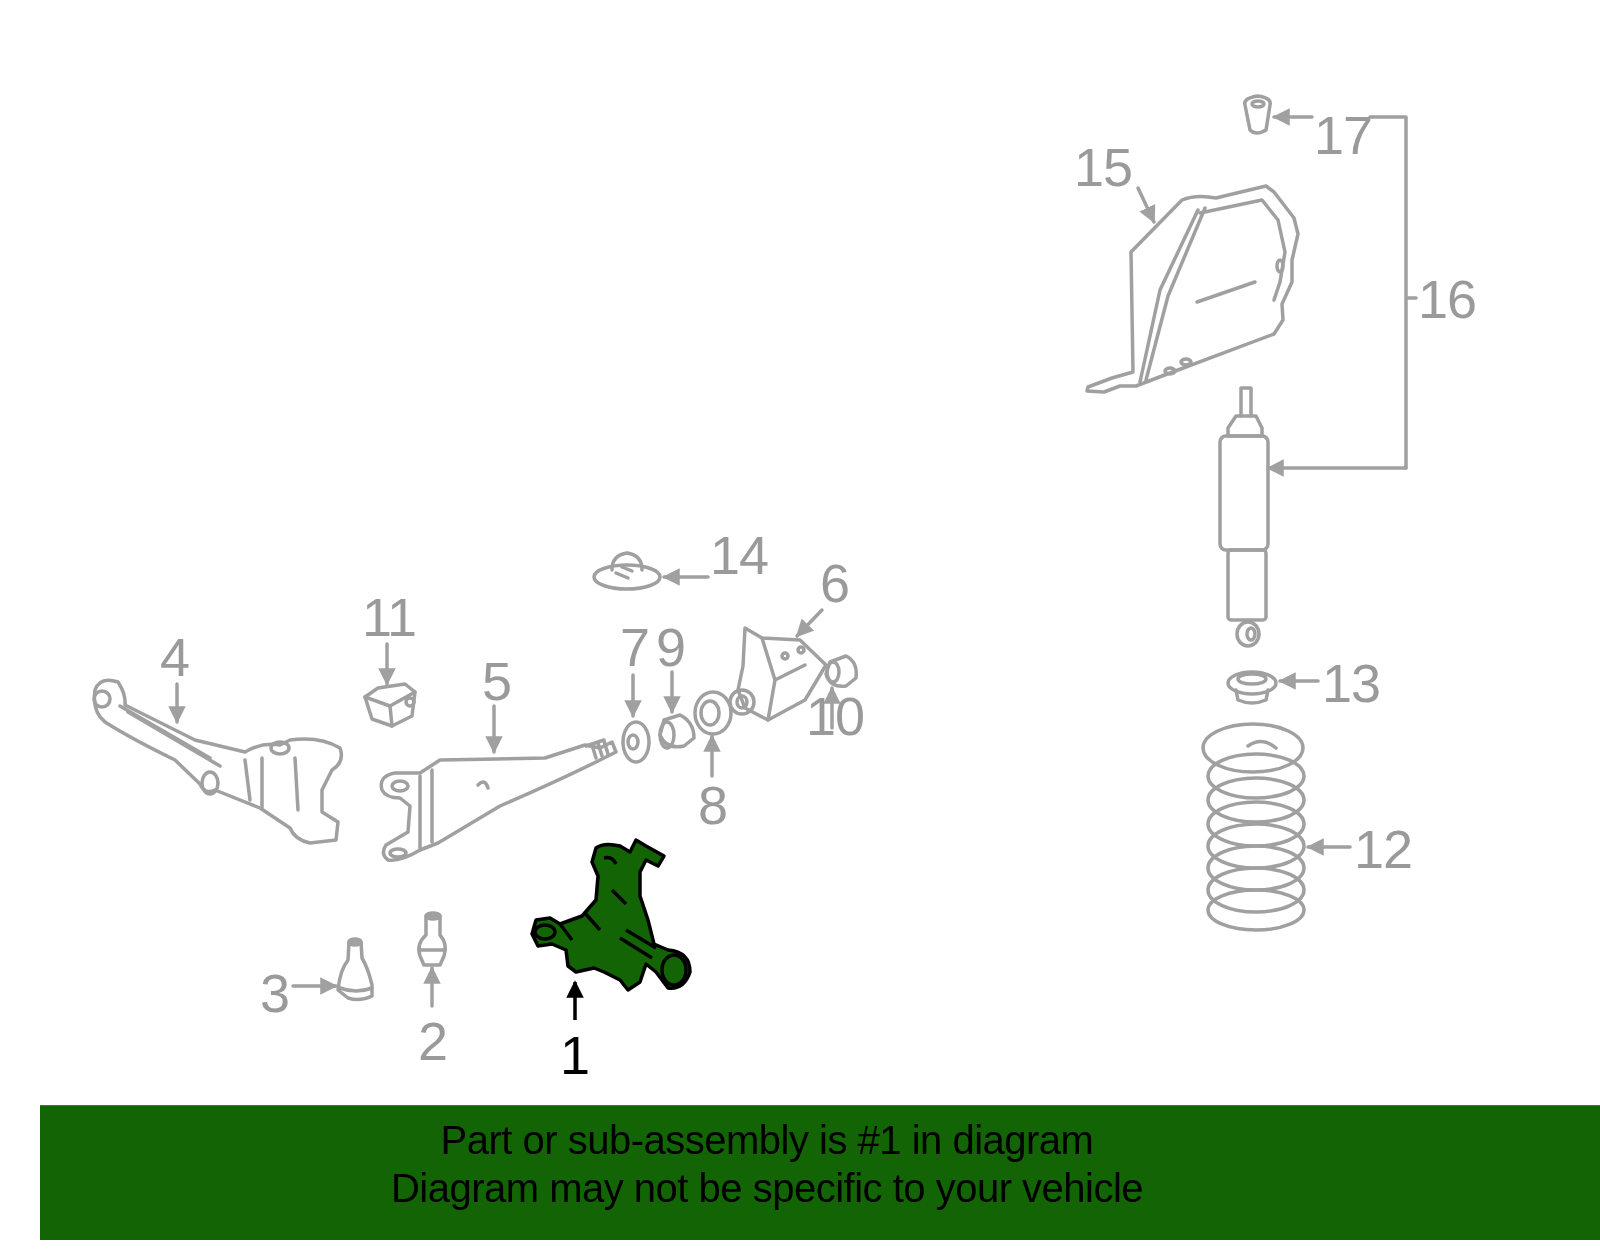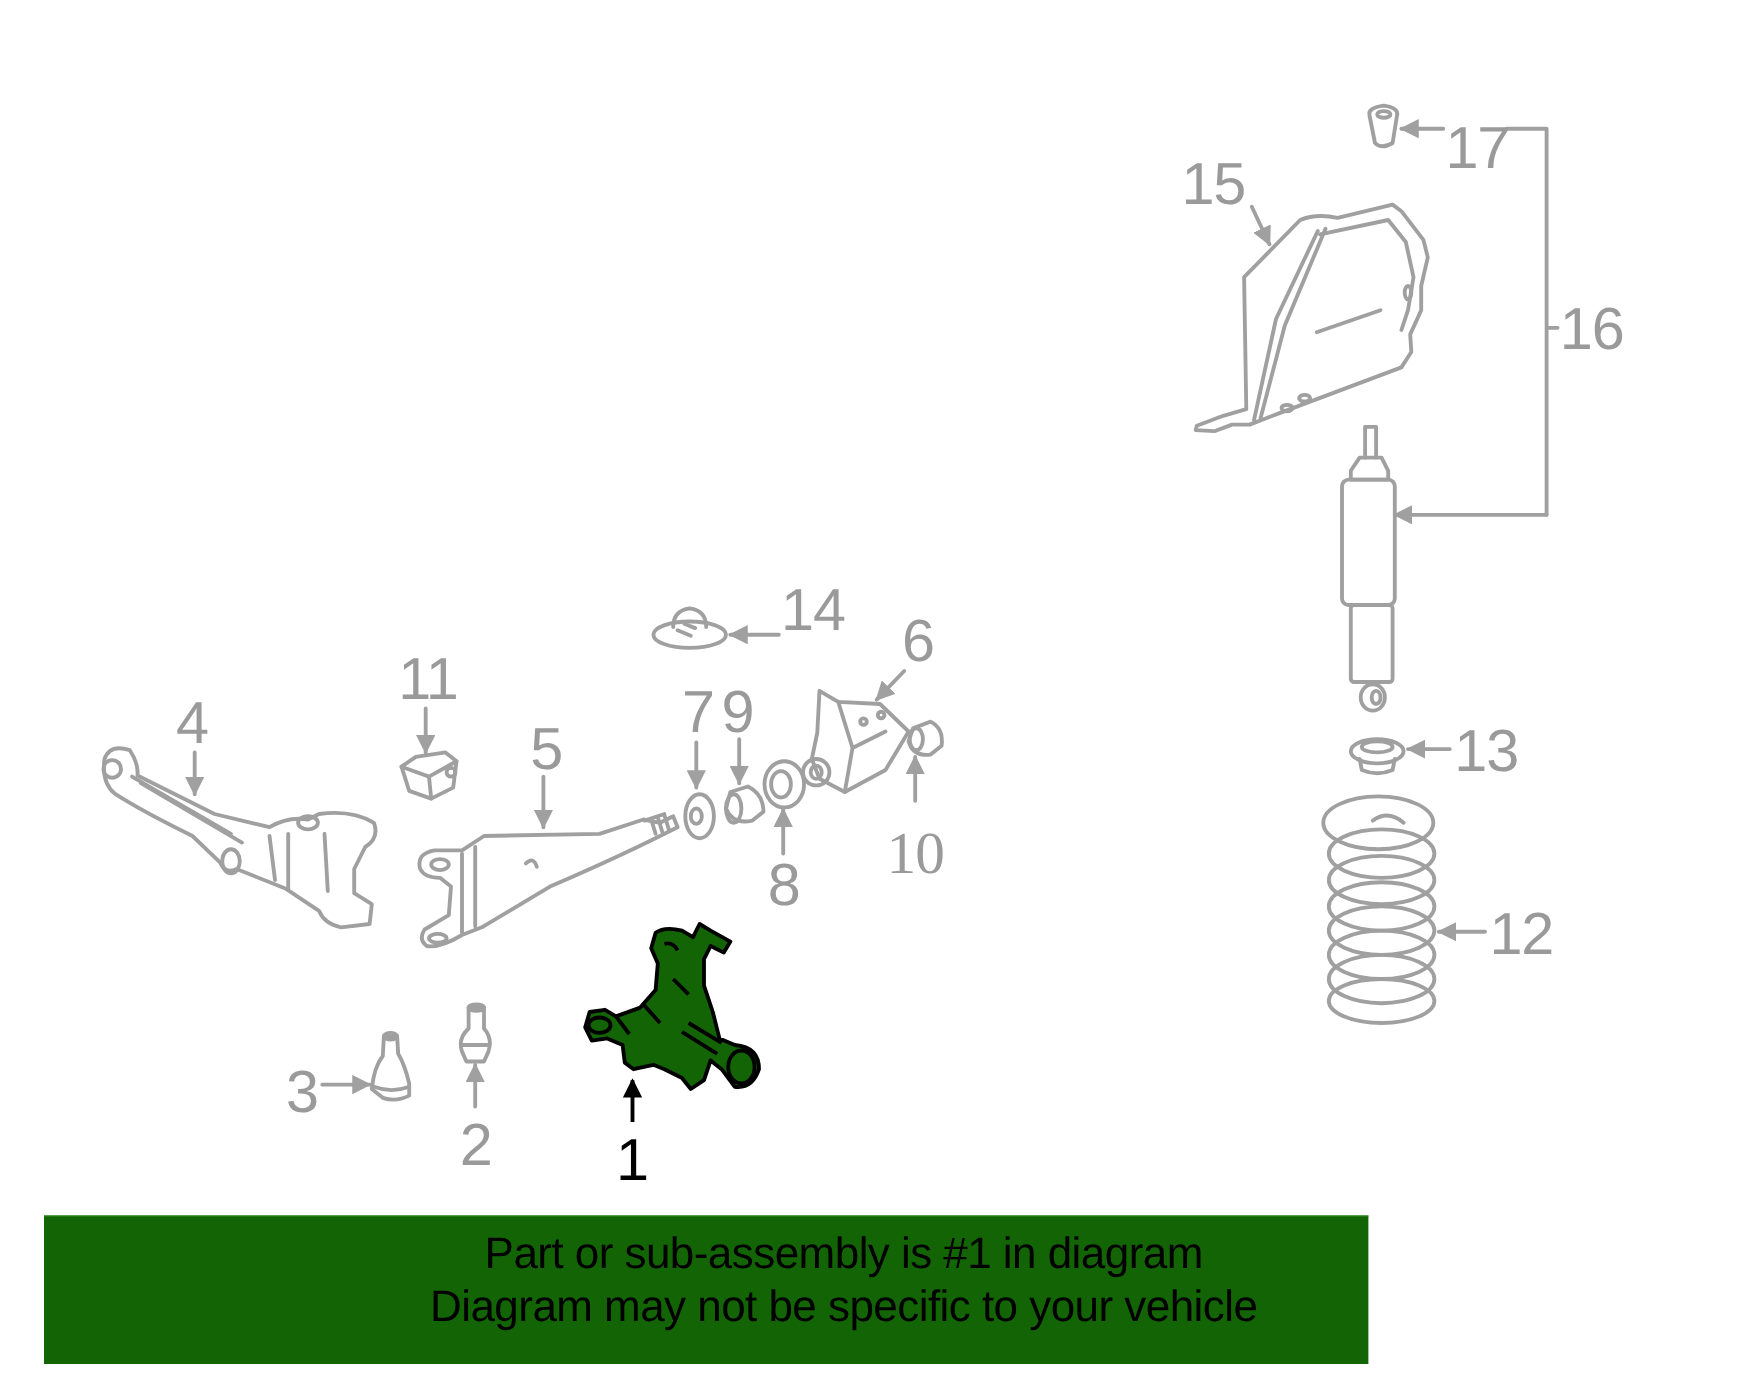--- a/index.html
+++ b/index.html
@@ -188,7 +188,7 @@
 <div class="callout" style="left:620px;top:620px;">7</div>
 <div class="callout" style="left:698px;top:778px;">8</div>
 <div class="callout" style="left:656px;top:620px;">9</div>
-<div class="callout" style="left:806px;top:749px;font-family:Liberation Serif, serif;">10</div>
+<div class="callout" style="left:806px;top:689px;">10</div>
 <div class="callout" style="left:362px;top:590px;text-align:right;">11</div>
 <div class="callout" style="left:1354px;top:822px;">12</div>
 <div class="callout" style="left:1322px;top:656px;">13</div>

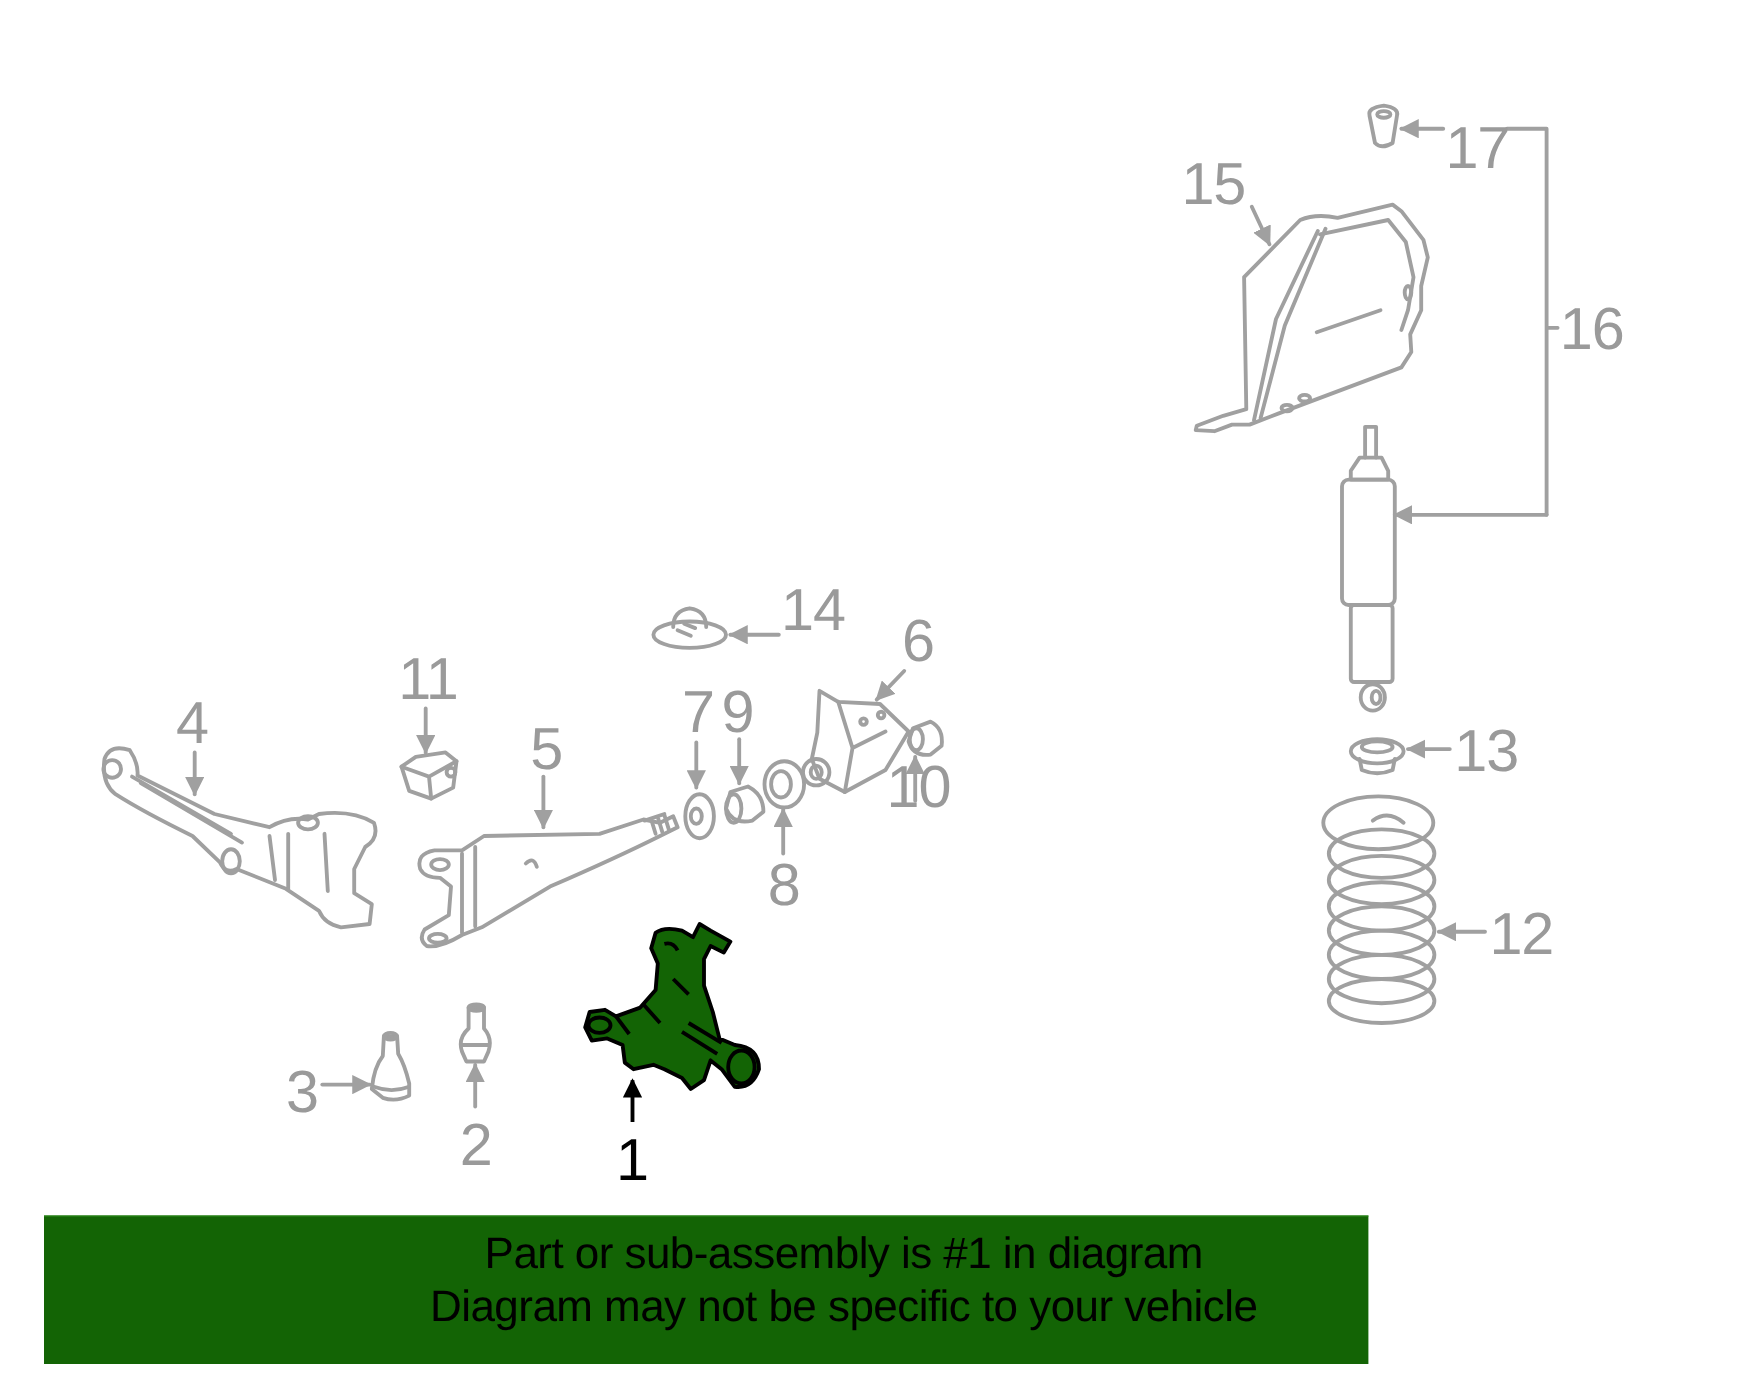--- a/index.html
+++ b/index.html
@@ -9,7 +9,7 @@
   .callout { position: absolute; font-family: "Liberation Sans", sans-serif;
              font-size: 54px; line-height: 54px; color: #9a9a9a; letter-spacing: -1px; }
   .callout.active { color: #000000; }
-  .banner { position: absolute; left: 40px; top: 1105px; width: 1204px; height: 134px;
+  .banner { position: absolute; left: 40px; top: 1105px; width: 1561px; height: 134px;
             background: #136405; border-top: 1px solid #2a8a1a; }
   .banner-line { position: absolute; left: 0; width: 1454px; text-align: center;
                  font-family: "Liberation Sans", sans-serif; font-size: 40px;

